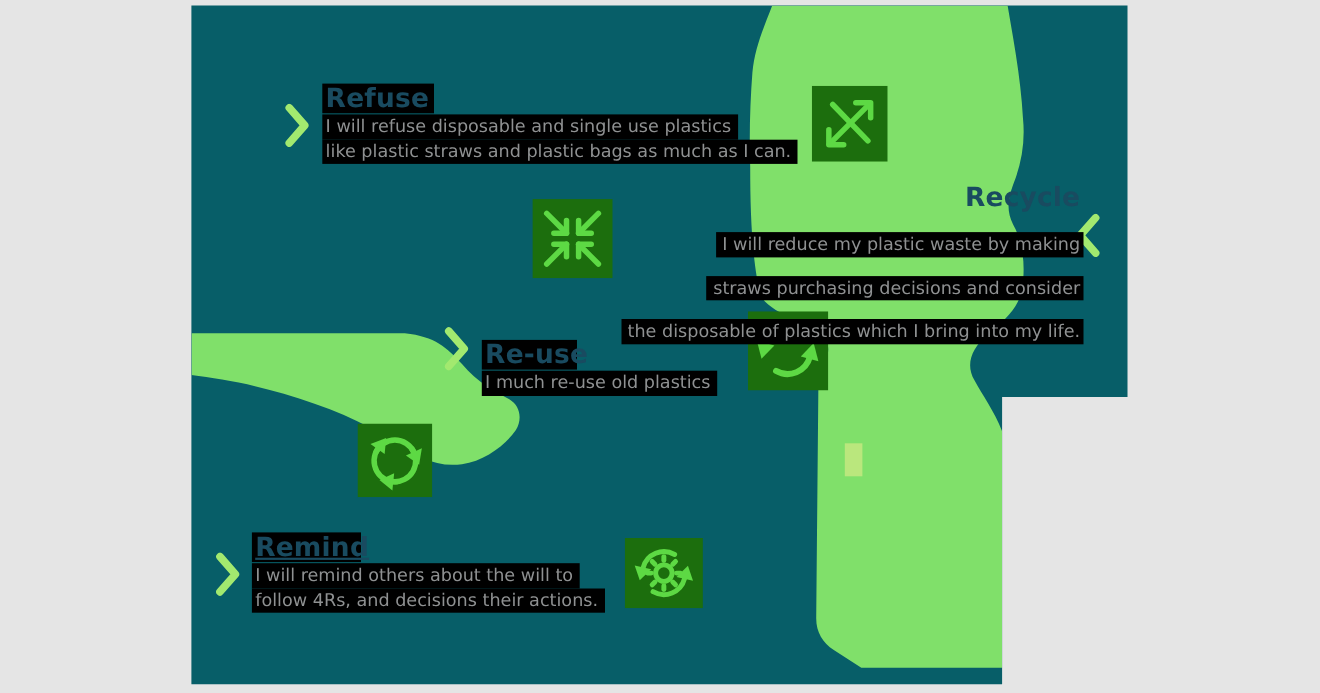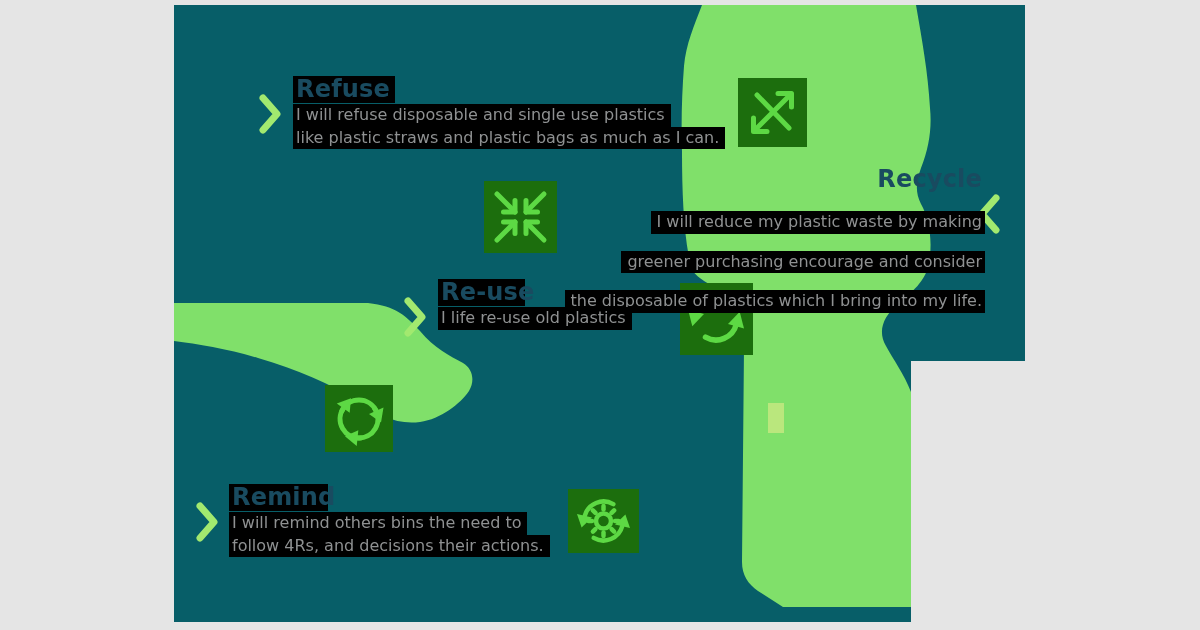--- a/index.html
+++ b/index.html
@@ -194,7 +194,7 @@
   <div class="sec sec-reduce alignR">
     <div class="title">Recycle</div>
     <div class="row"><span class="line">I will reduce my plastic waste by making</span></div>
-    <div class="row"><span class="line">greener purchasing encourage and consider</span></div>
+    <div class="row"><span class="line">straws purchasing decisions and consider</span></div>
     <div class="row"><span class="line">the disposable of plastics which I bring into my life.</span></div>
   </div>
 

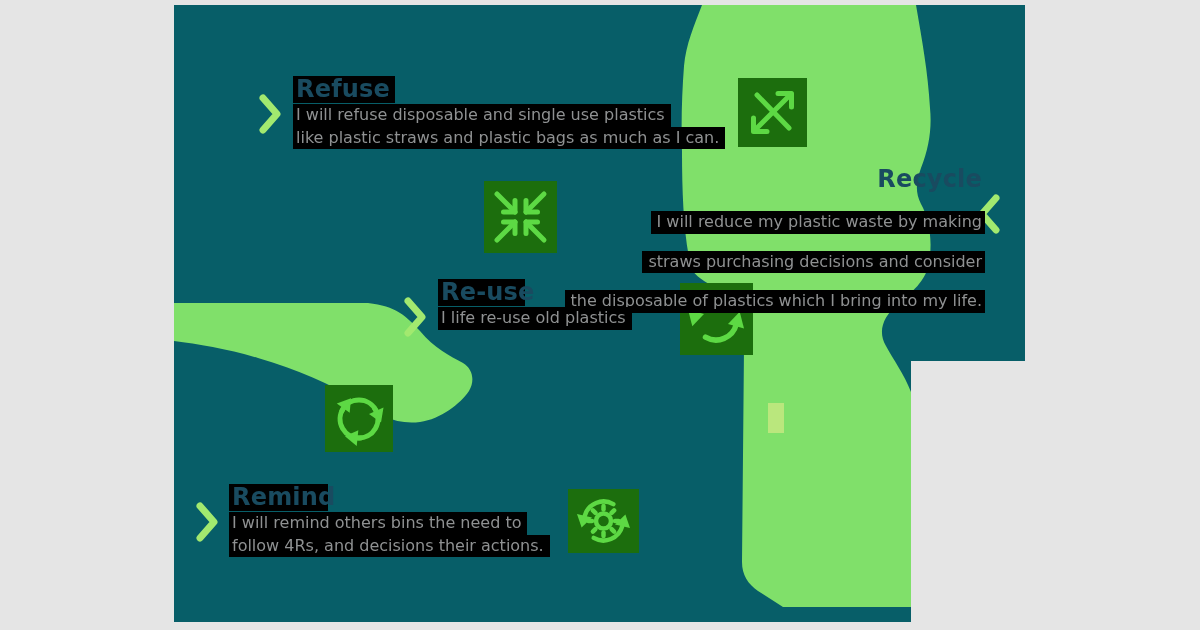--- a/index.html
+++ b/index.html
@@ -28,7 +28,7 @@
   
   .sec-refuse .title{background:linear-gradient(90deg,#000 0 96%,transparent 96%);}
   .sec-reduce .title{background:none;padding-right:3px;}
-  .sec-reuse  .title{background:linear-gradient(90deg,#000 0 82%,transparent 82%);}
+  .sec-reuse  .title{background:linear-gradient(90deg,#000 0 82%,transparent 82%);margin-top:30px;}
   .sec-recycle .title{background:linear-gradient(90deg,#000 0 62%,transparent 62%);padding-left:12px;}
   .sec-remind .title{background:linear-gradient(90deg,#000 0 86%,transparent 86%);}
   

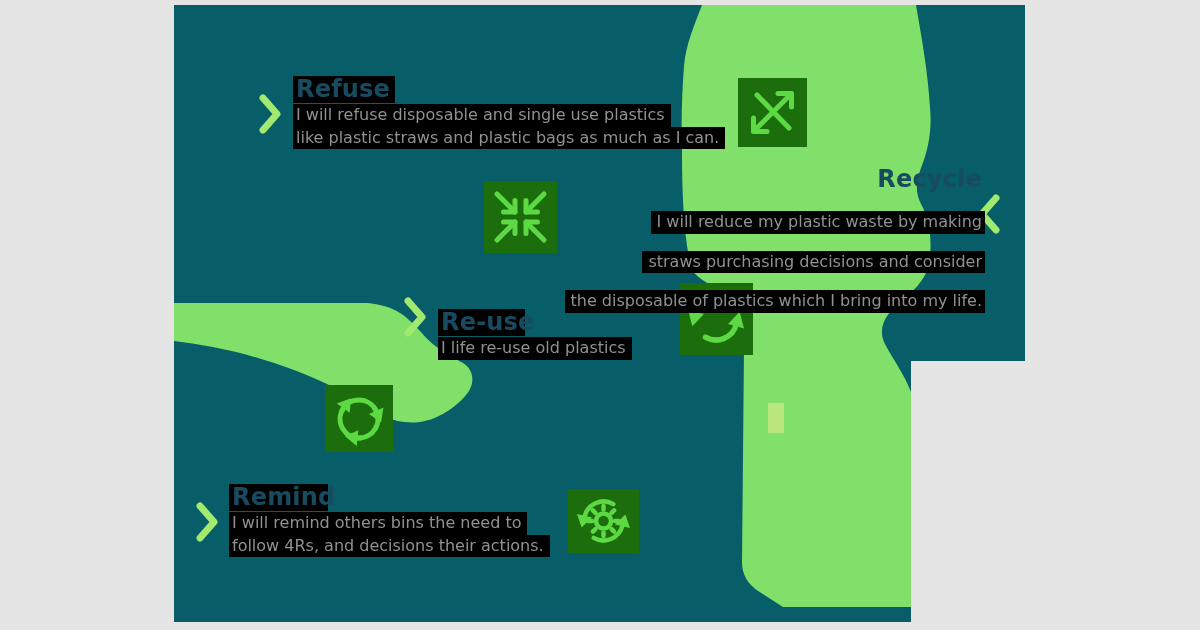--- a/index.html
+++ b/index.html
@@ -200,7 +200,7 @@
 
   <div class="sec sec-reuse">
     <div class="title">Re-use</div>
-    <div class="row"><span class="line">I life re-use old plastics</span></div>
+    <div class="row"><span class="line">I much re-use old plastics</span></div>
   </div>
 
 

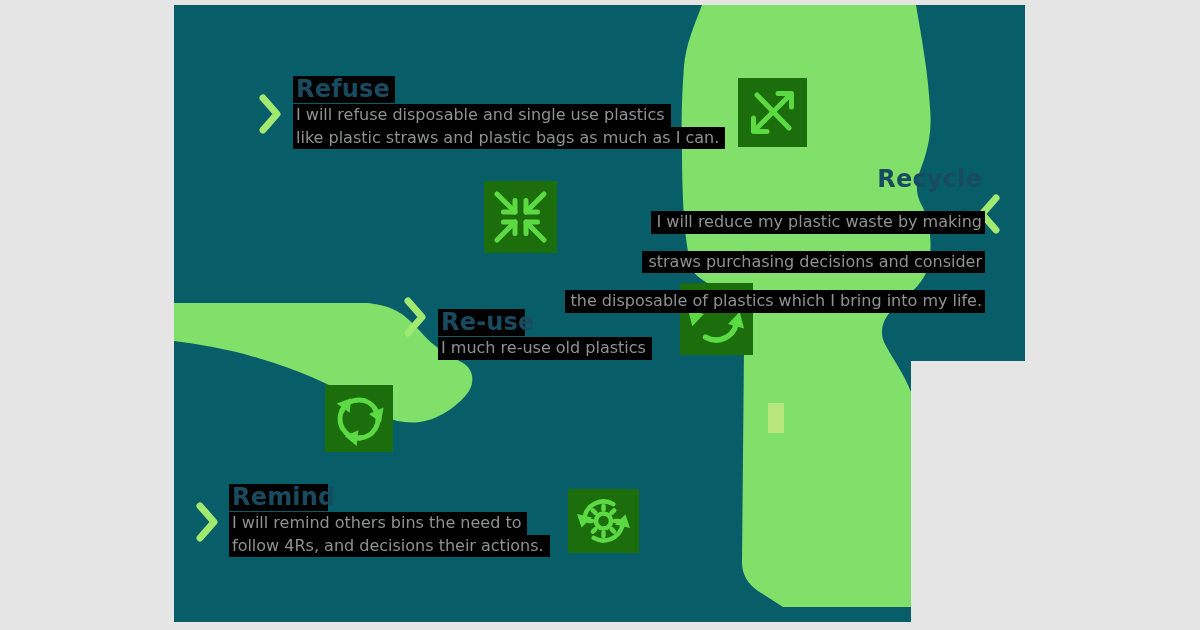--- a/index.html
+++ b/index.html
@@ -30,7 +30,7 @@
   .sec-reduce .title{background:none;padding-right:3px;}
   .sec-reuse  .title{background:linear-gradient(90deg,#000 0 82%,transparent 82%);margin-top:30px;}
   .sec-recycle .title{background:linear-gradient(90deg,#000 0 62%,transparent 62%);padding-left:12px;}
-  .sec-remind .title{background:linear-gradient(90deg,#000 0 86%,transparent 86%);}
+  .sec-remind .title{background:linear-gradient(90deg,#000 0 86%,transparent 86%);text-decoration:underline;}
   
   .sec-refuse {left:293px;top:76px;}
   .sec-reduce {right:237px;top:166px;}

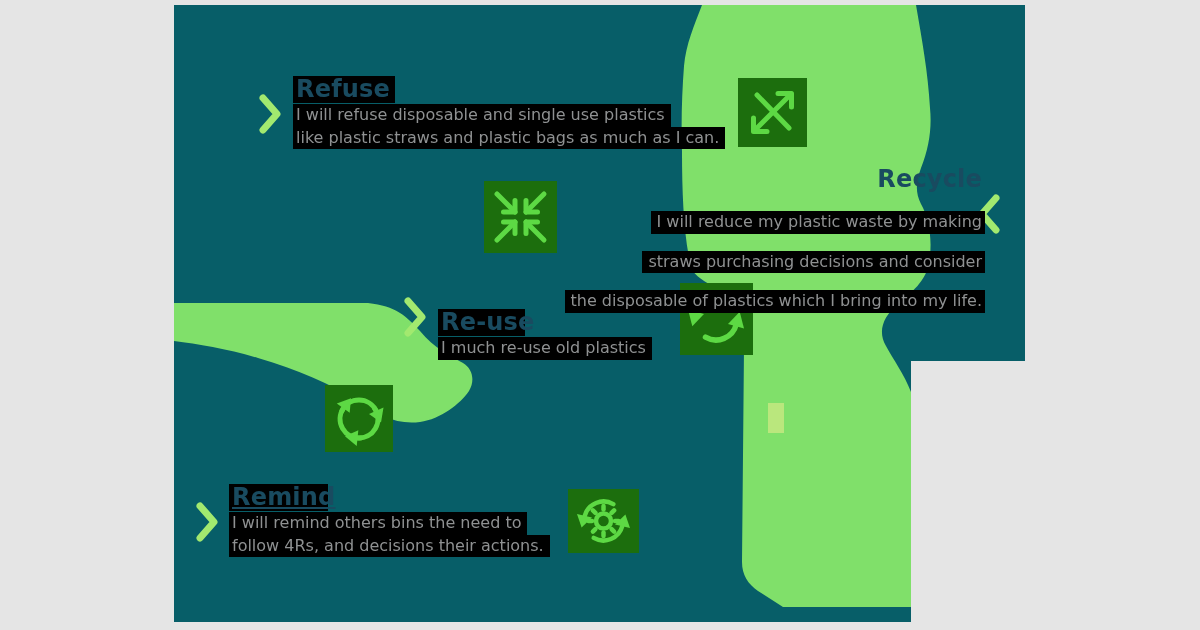--- a/index.html
+++ b/index.html
@@ -206,7 +206,7 @@
 
   <div class="sec sec-remind">
     <div class="title">Remind</div>
-    <div class="row"><span class="line">I will remind others bins the need to</span></div>
+    <div class="row"><span class="line">I will remind others about the will to</span></div>
     <div class="row"><span class="line">follow 4Rs, and decisions their actions.</span></div>
   </div>
 

